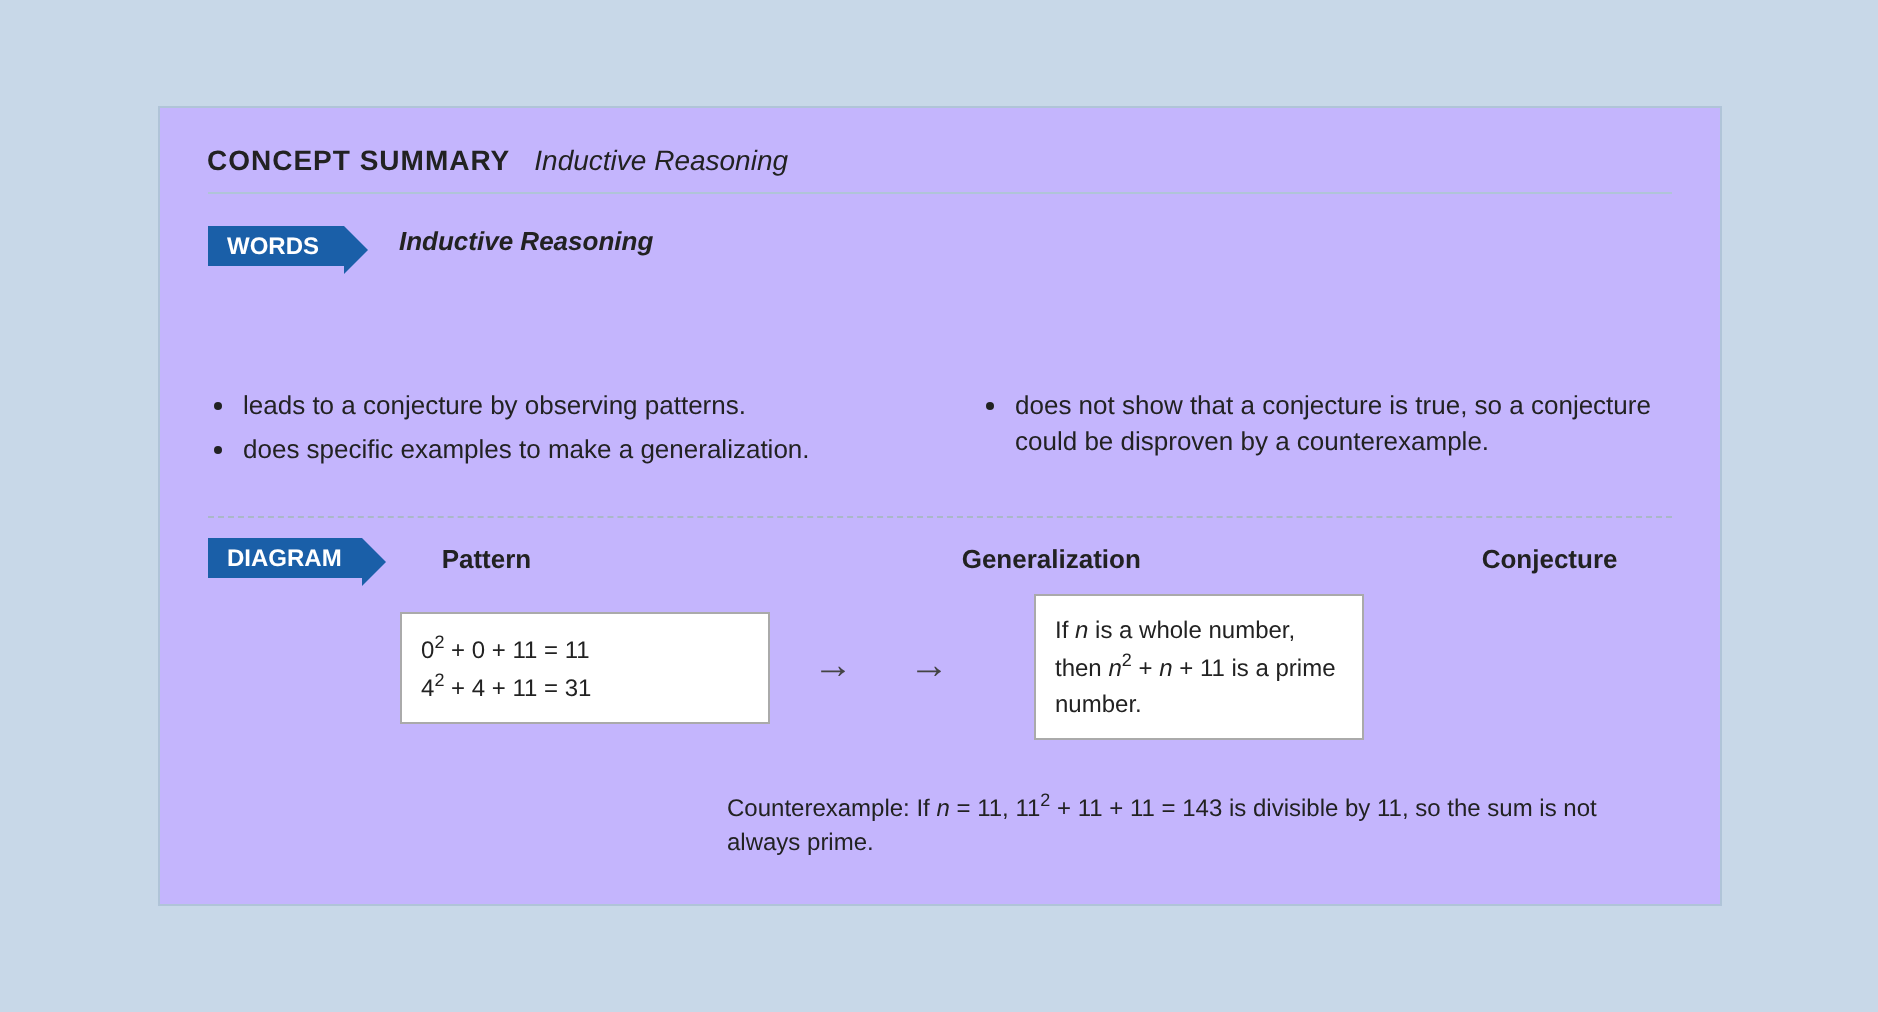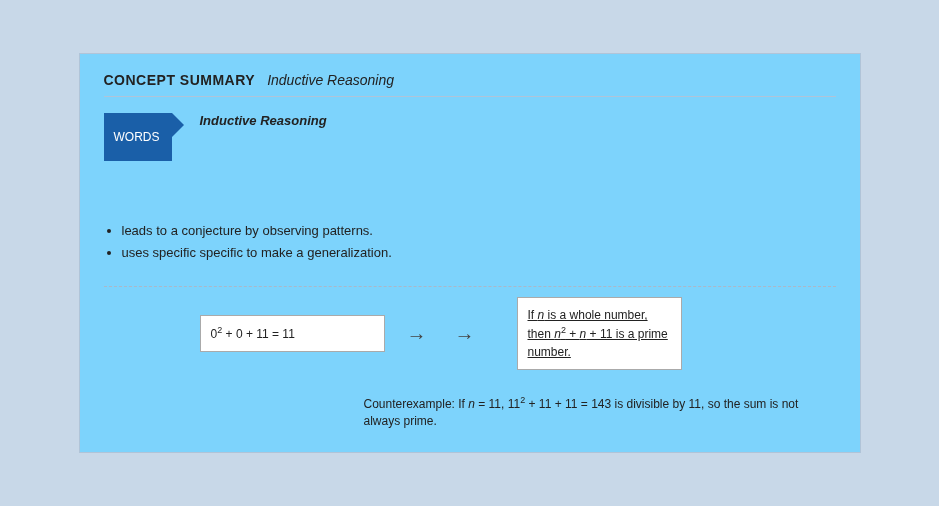--- a/index.html
+++ b/index.html
@@ -16,7 +16,7 @@
     }
 
     .card {
-      background: #7dd3fc;
+      background: #c4b5fd;
       width: 782px;
       padding: 18px 24px 22px 24px;
       border: 1px solid #b0c4d8;

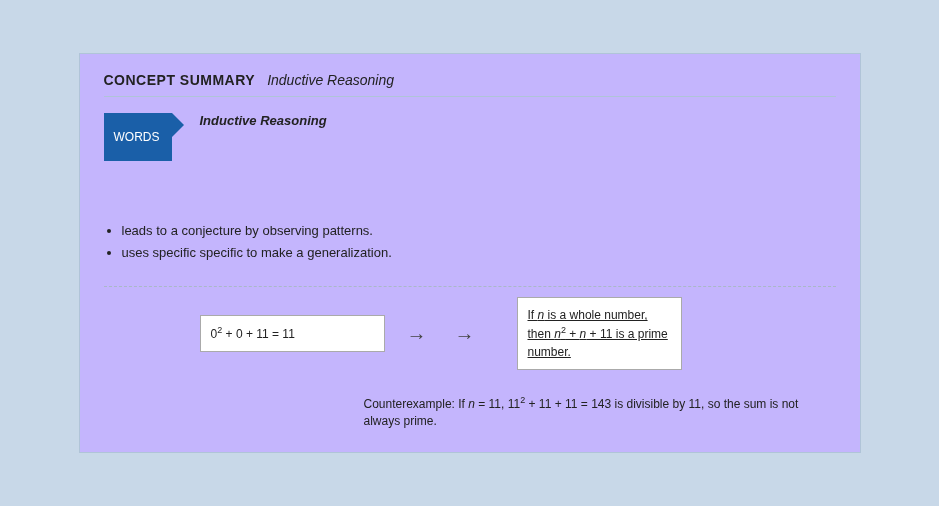--- a/index.html
+++ b/index.html
@@ -55,9 +55,9 @@
     .badge {
       background: #1a5fa8;
       color: white;
-      font-weight: normal;
-      font-size: 12px;
-      padding: 17px 10px;
+      font-weight: bold;
+      font-size: 12px;
+      padding: 3px 10px;
       white-space: nowrap;
       display: flex;
       align-items: flex-start;

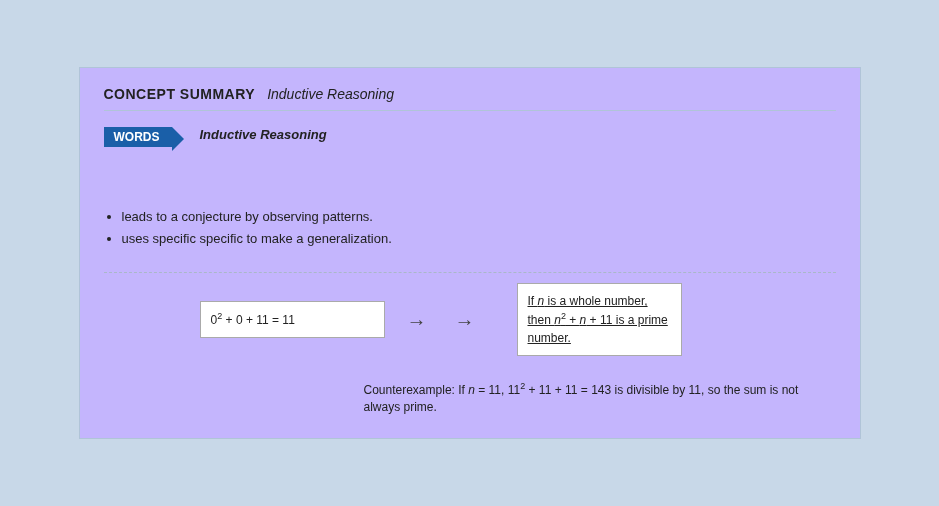--- a/index.html
+++ b/index.html
@@ -243,6 +243,11 @@
         <li>uses specific specific to make a generalization.</li>
       </ul>
     </div>
+    <div class="bullet-col">
+      <ul>
+        <li>does not show that a conjecture is true, so a conjecture could be disproven by a counterexample.</li>
+      </ul>
+    </div>
   </div>
 
   <hr class="divider">

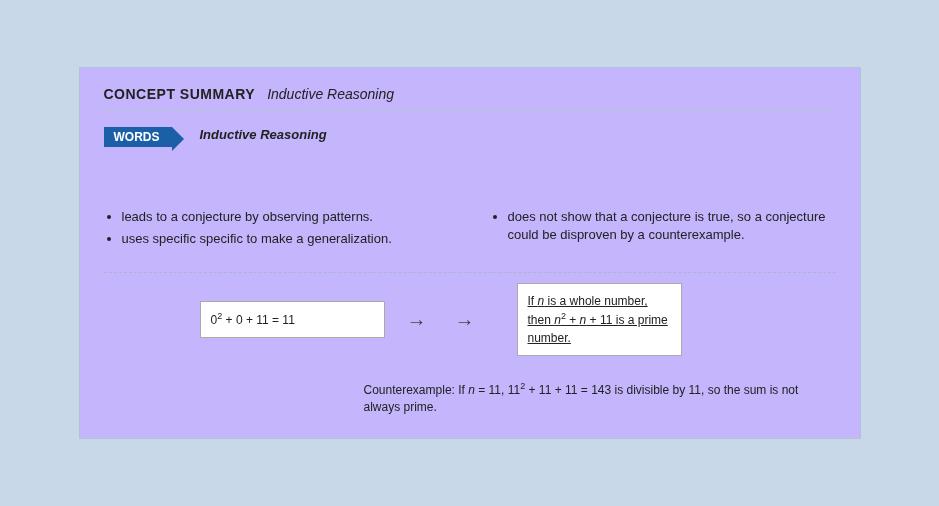--- a/index.html
+++ b/index.html
@@ -240,7 +240,7 @@
     <div class="bullet-col">
       <ul>
         <li>leads to a conjecture by observing patterns.</li>
-        <li>uses specific specific to make a generalization.</li>
+        <li>does specific examples to make a generalization.</li>
       </ul>
     </div>
     <div class="bullet-col">

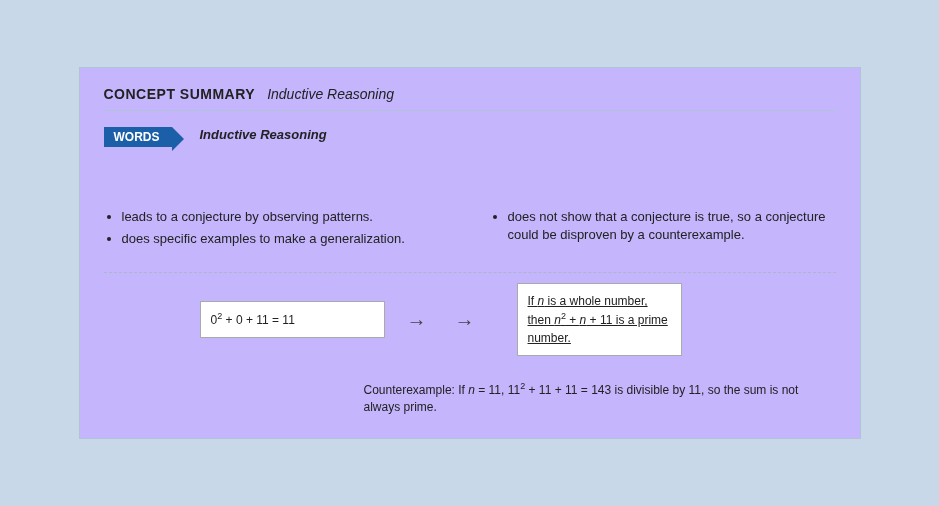--- a/index.html
+++ b/index.html
@@ -254,6 +254,18 @@
 
   <div class="diagram-section">
 
+    <div class="diagram-header-row">
+      <div class="diagram-badge">
+        <span>DIAGRAM</span>
+      </div>
+      <div class="diagram-cols-header">
+        <span class="col-header col-pattern">Pattern</span>
+        <span style="width:40px;"></span>
+        <span class="col-header col-generalization">Generalization</span>
+        <span style="width:40px;"></span>
+        <span class="col-header col-conjecture">Conjecture</span>
+      </div>
+    </div>
 
     <div class="diagram-content-row">
       <div class="diagram-spacer"></div>

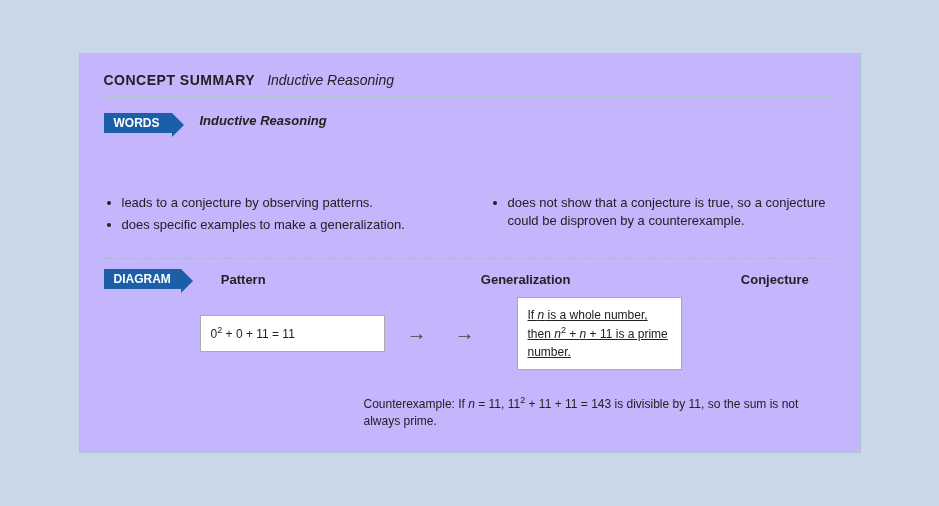--- a/index.html
+++ b/index.html
@@ -192,7 +192,6 @@
     .box-conjecture {
       width: 165px;
       margin-left: 20px;
-      text-decoration: underline;
     }
 
     .arrow {

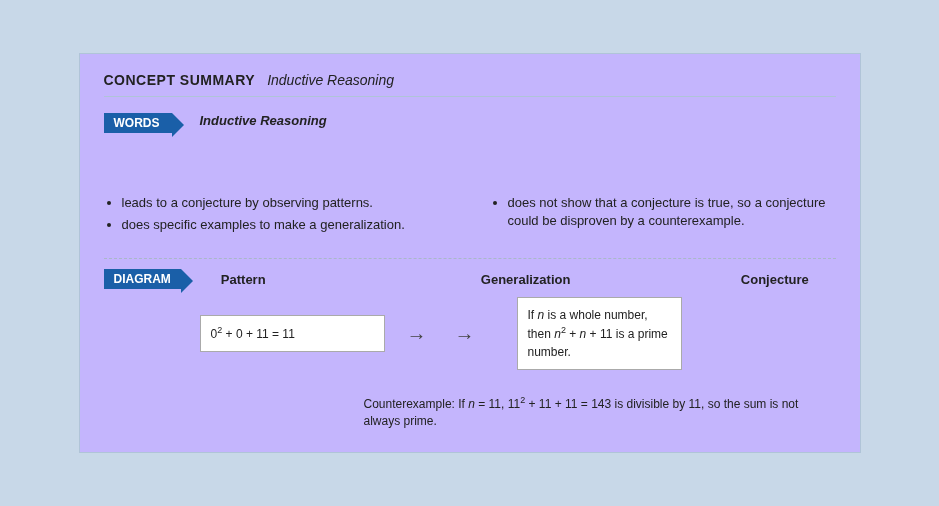--- a/index.html
+++ b/index.html
@@ -271,6 +271,7 @@
 
       <div class="box box-pattern">
         <div>0<sup>2</sup> + 0 + 11 = 11</div>
+        <div>4<sup>2</sup> + 4 + 11 = 31</div>
       </div>
 
       <span class="arrow">→</span>

